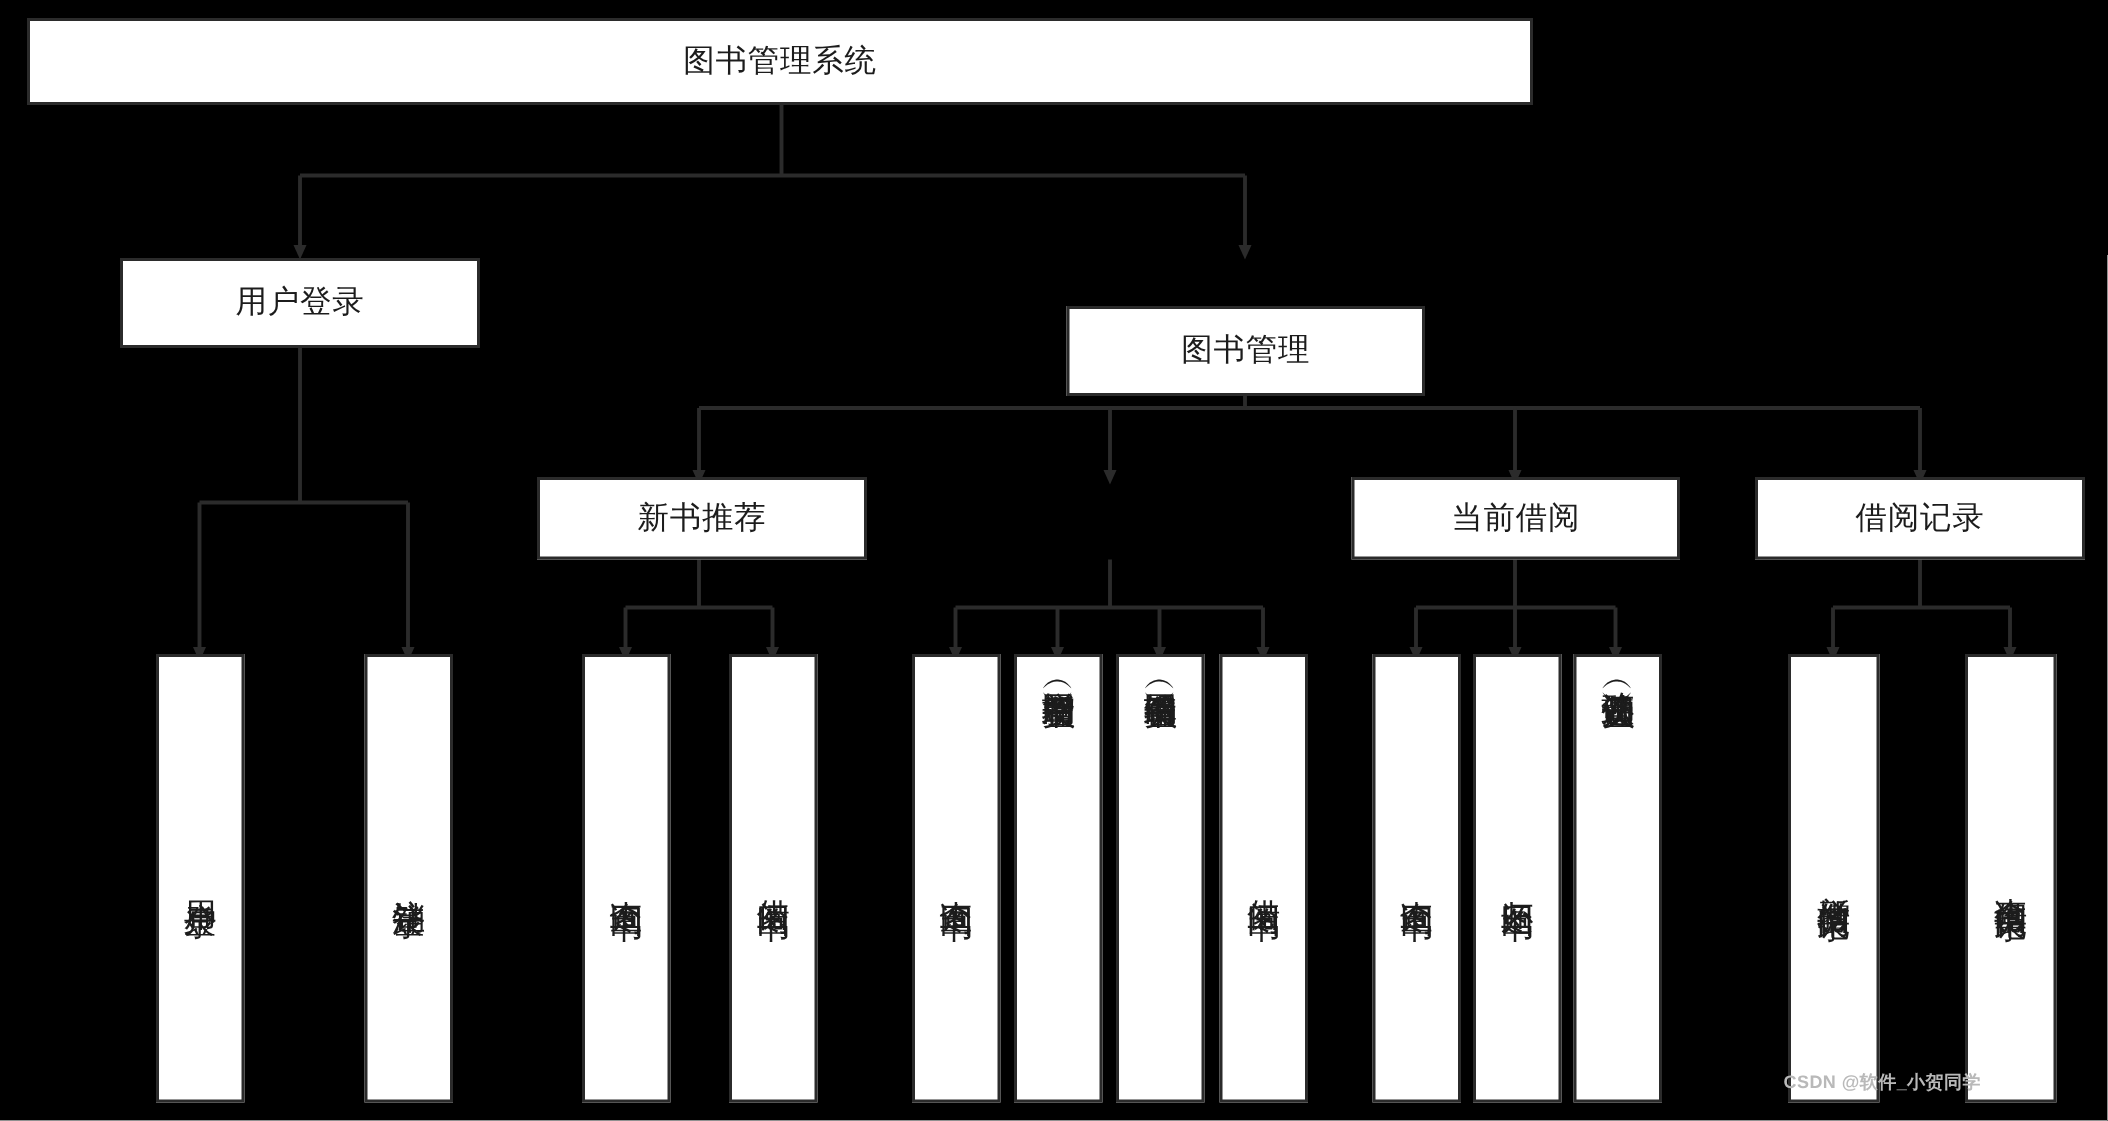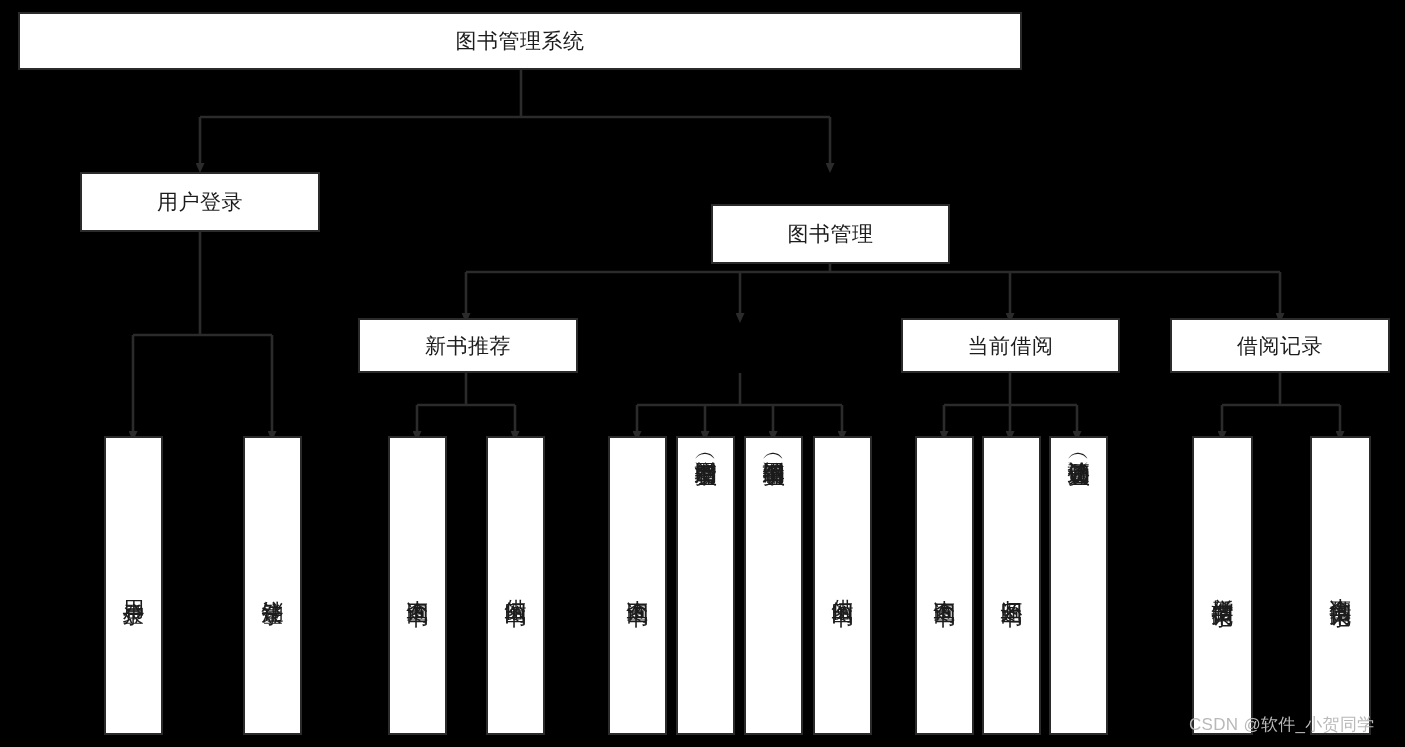--- a/index.html
+++ b/index.html
@@ -69,11 +69,12 @@
     position: absolute;
     left: 1189px;
     top: 713px;
-    font-size: 17px;
+    font-size: 12px;
     color: #b9b9b9;
     z-index: 5;
     white-space: nowrap;
     letter-spacing: 0.3px;
+    font-weight: bold;
   }
 </style>
 </head>

